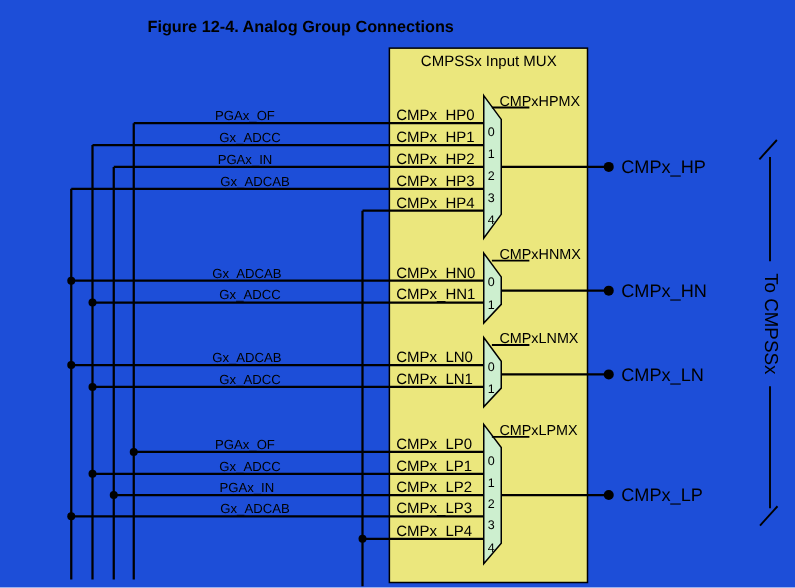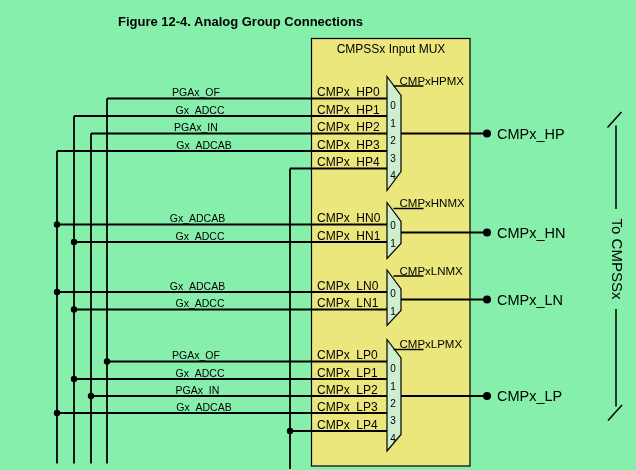--- a/index.html
+++ b/index.html
@@ -3,7 +3,7 @@
 <meta charset="utf-8">
 <style>
   html,body{margin:0;padding:0;background:#ffffff;}
-  .page{position:relative;width:636px;height:470px;background:#86efac;overflow:hidden;
+  .page{position:relative;width:636px;height:470px;background:#1d4ed8;overflow:hidden;
         font-family:"Liberation Sans",sans-serif;}
   svg text{fill:#000;}
   .src{font-size:10.5px;}

